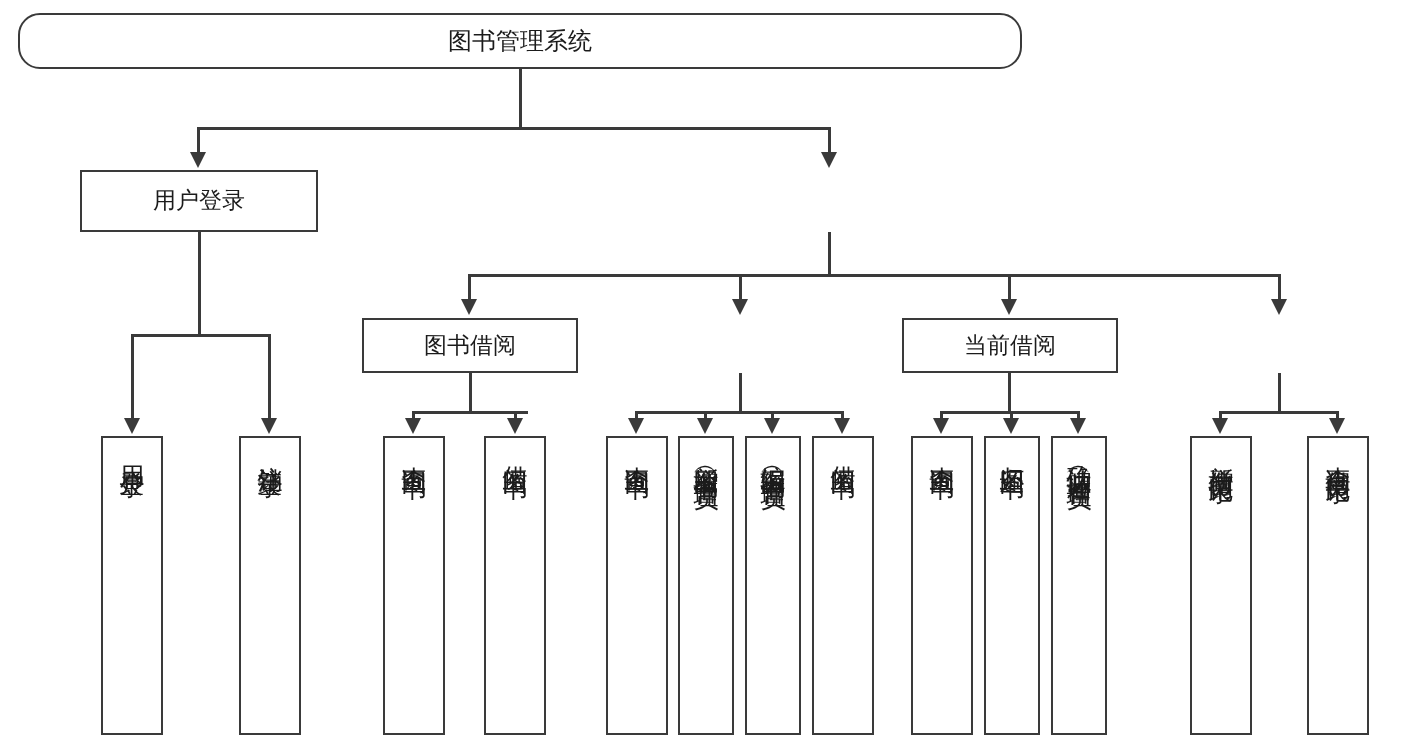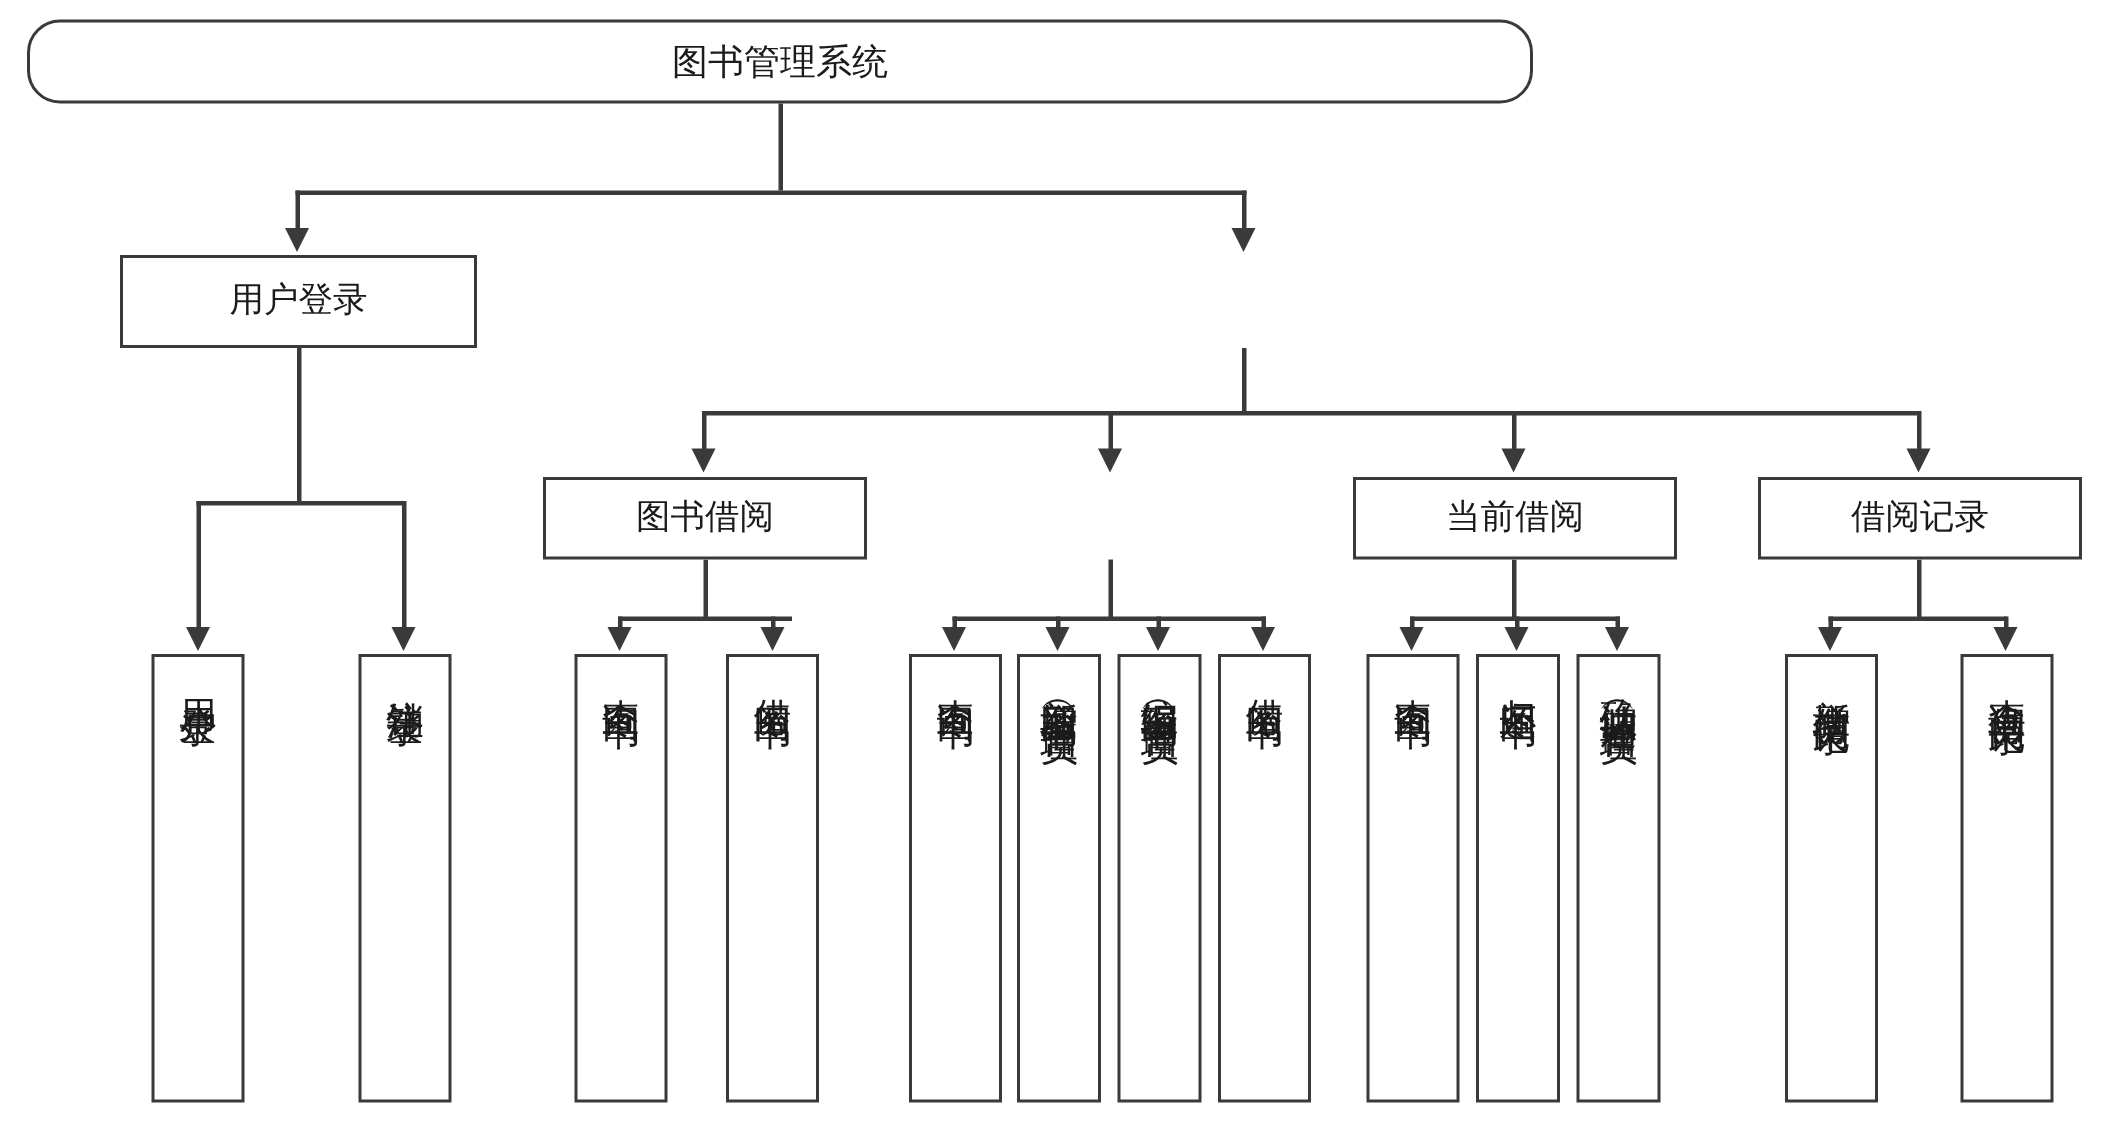--- a/index.html
+++ b/index.html
@@ -164,9 +164,6 @@
   <div class="node horizontal" style="left:902px; top:318px; width:216px; height:55px;">
     <span class="label">当前借阅</span>
   </div>
-  <div class="node horizontal" style="left:1172px; top:318px; width:216px; height:55px;">
-    <span class="label">借阅记录</span>
-  </div>
 
   <div class="node vertical" style="left:101px; top:436px; width:62px; height:299px;">
     <span class="label">用户登录</span>

